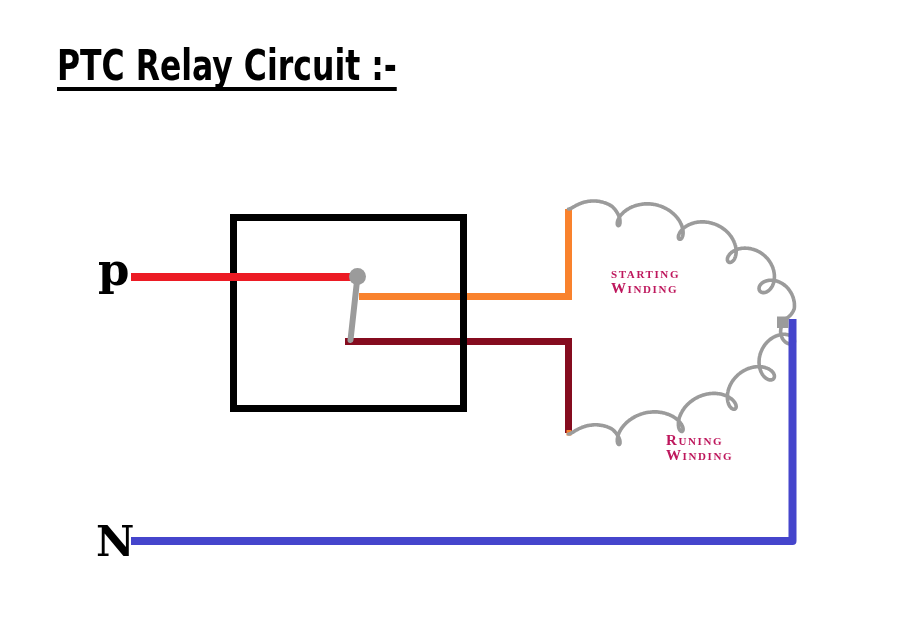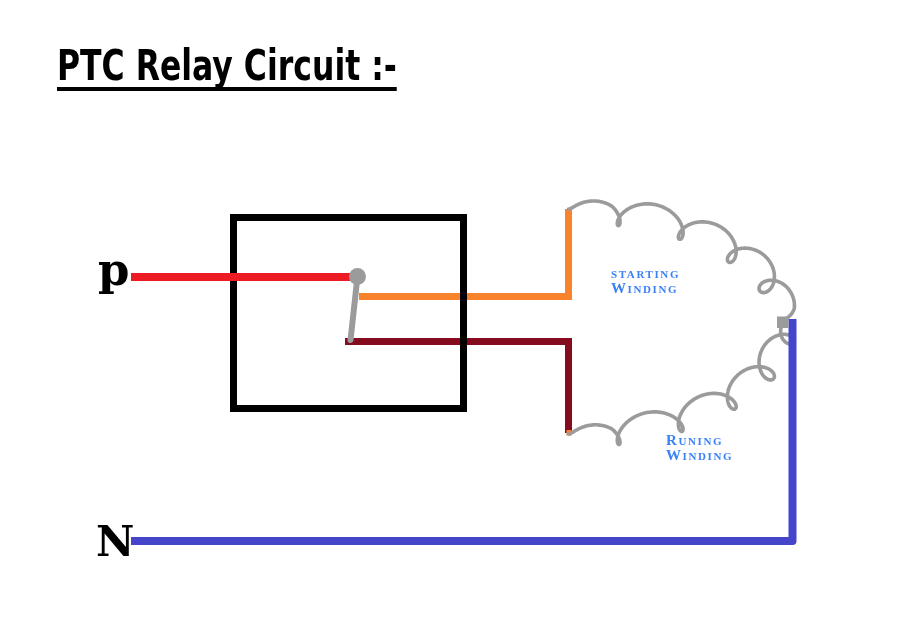--- a/index.html
+++ b/index.html
@@ -22,7 +22,7 @@
   .terminal.p{left:98px;top:247px;font-size:45px;}
   .terminal.n{left:96px;top:521px;font-size:42px;}
   .winding-label{
-    position:absolute;color:#3b82f6;
+    position:absolute;color:#be185d;
     font-family:"Liberation Serif",serif;font-weight:bold;font-variant:small-caps;
     font-size:15px;line-height:15px;letter-spacing:1.6px;white-space:nowrap;
   }

